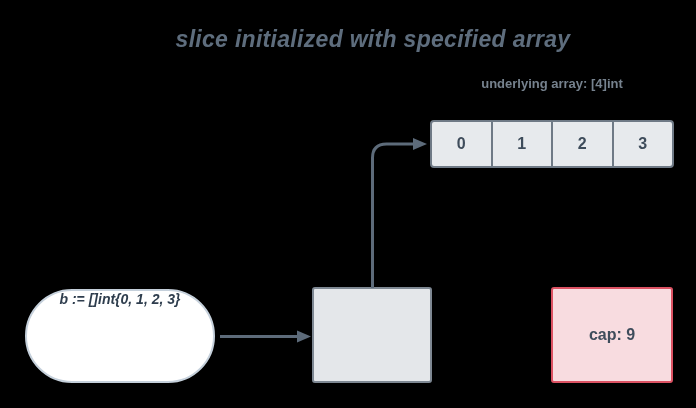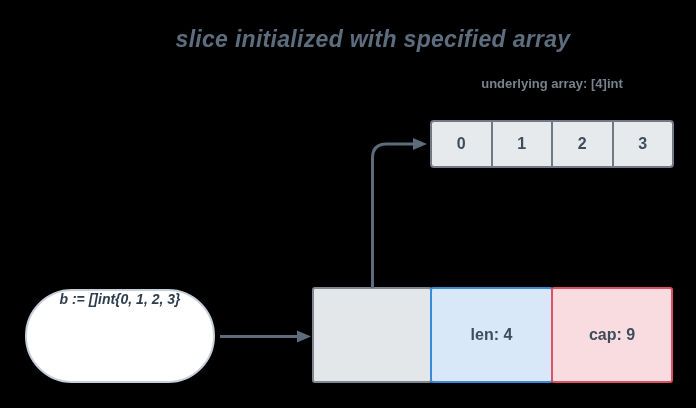--- a/index.html
+++ b/index.html
@@ -67,7 +67,6 @@
 
 
   <div class="sbox ptr"></div>
-  <div class="sbox len">len: 4</div>
   <div class="sbox cap">cap: 9</div>
 
   <div class="stadium">

